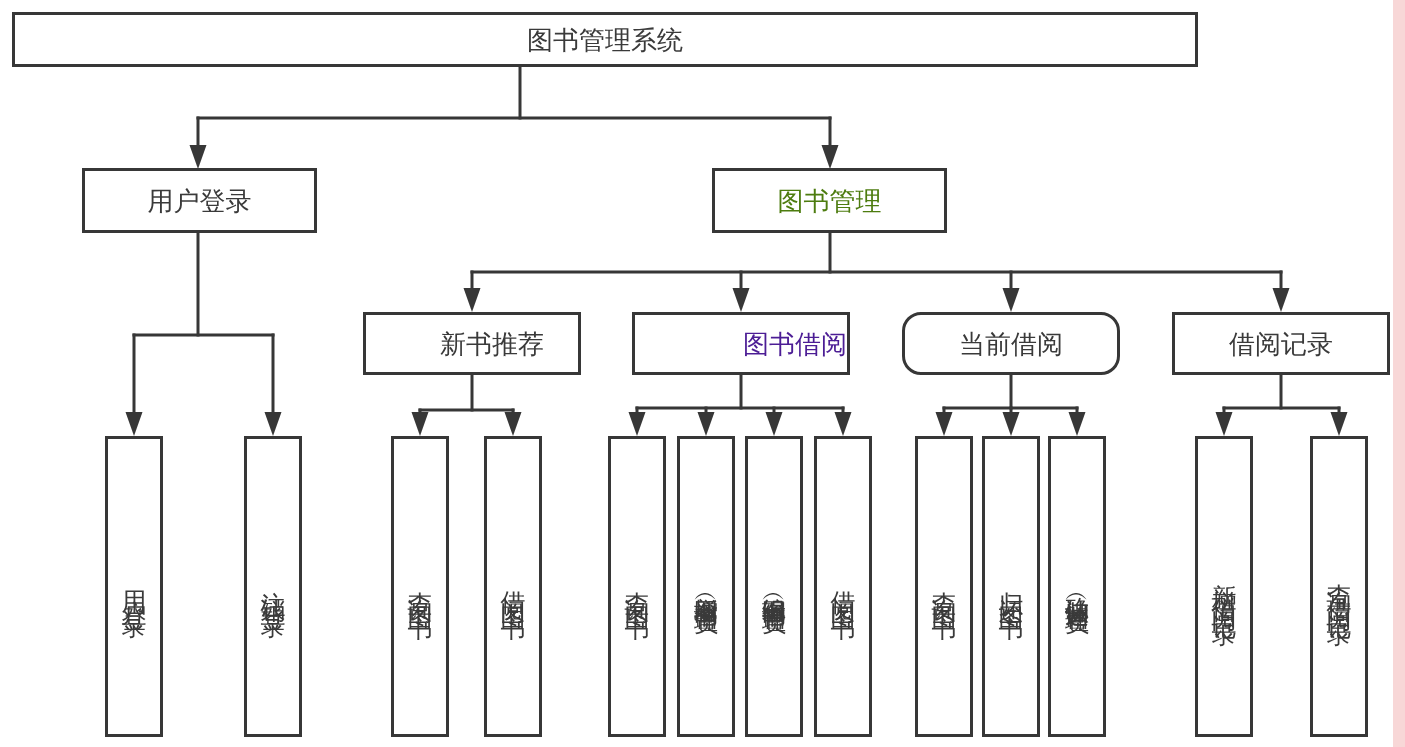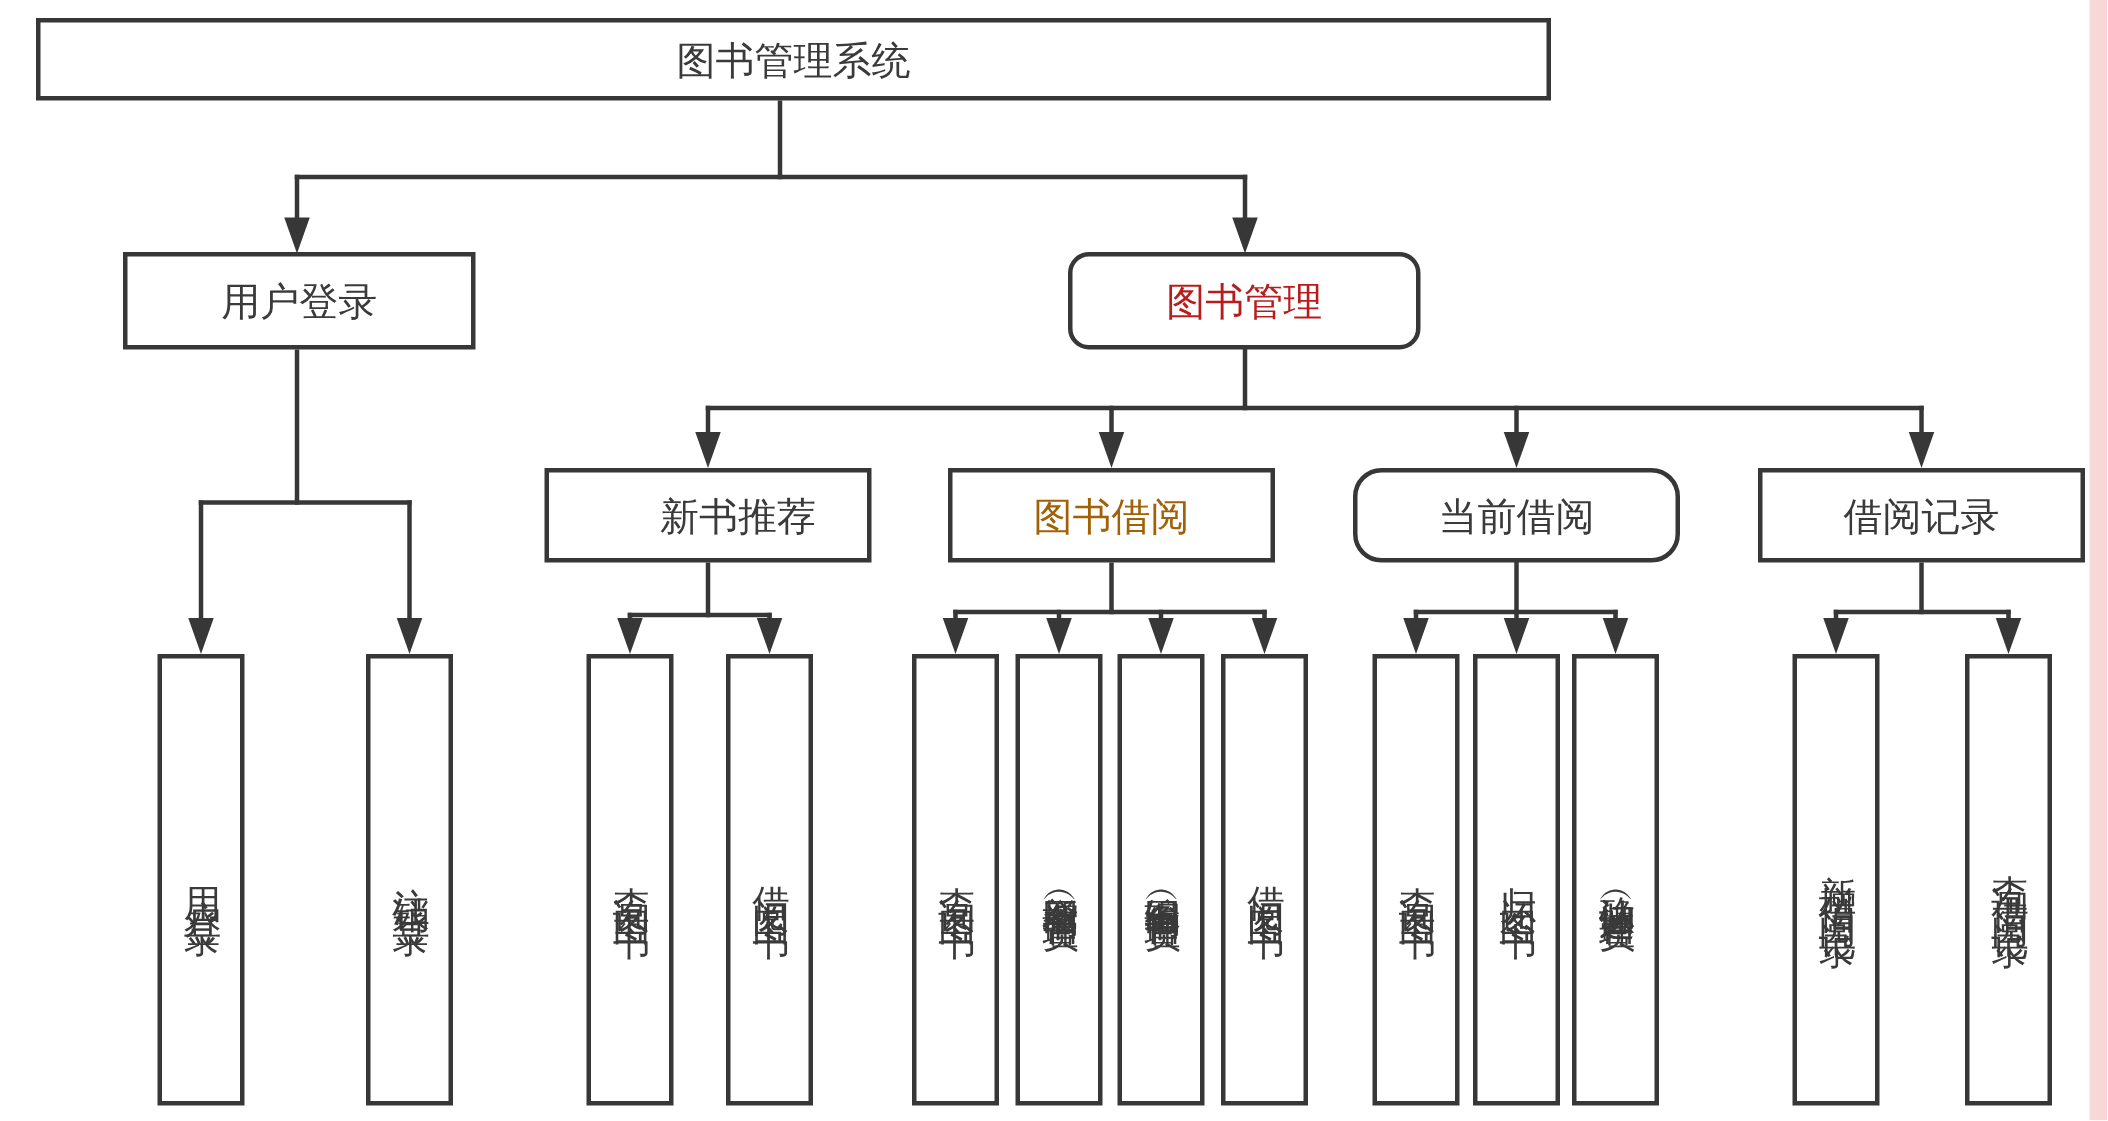--- a/index.html
+++ b/index.html
@@ -29,7 +29,7 @@
   }
   .vbox.long span{font-size:24px;letter-spacing:2px;}
   
-  .n-root        {left:12px;  top:12px;  width:1010px; height:55px;margin-left:12px;}
+  .n-root        {left:12px;  top:12px;  width:1186px; height:55px;}
   .n-user-login  {left:82px;  top:168px; width:235px;  height:65px;}
   .n-book-mgmt   {left:712px; top:168px; width:235px;  height:65px;}
   .n-new-rec     {left:363px; top:312px; width:218px;  height:63px;}

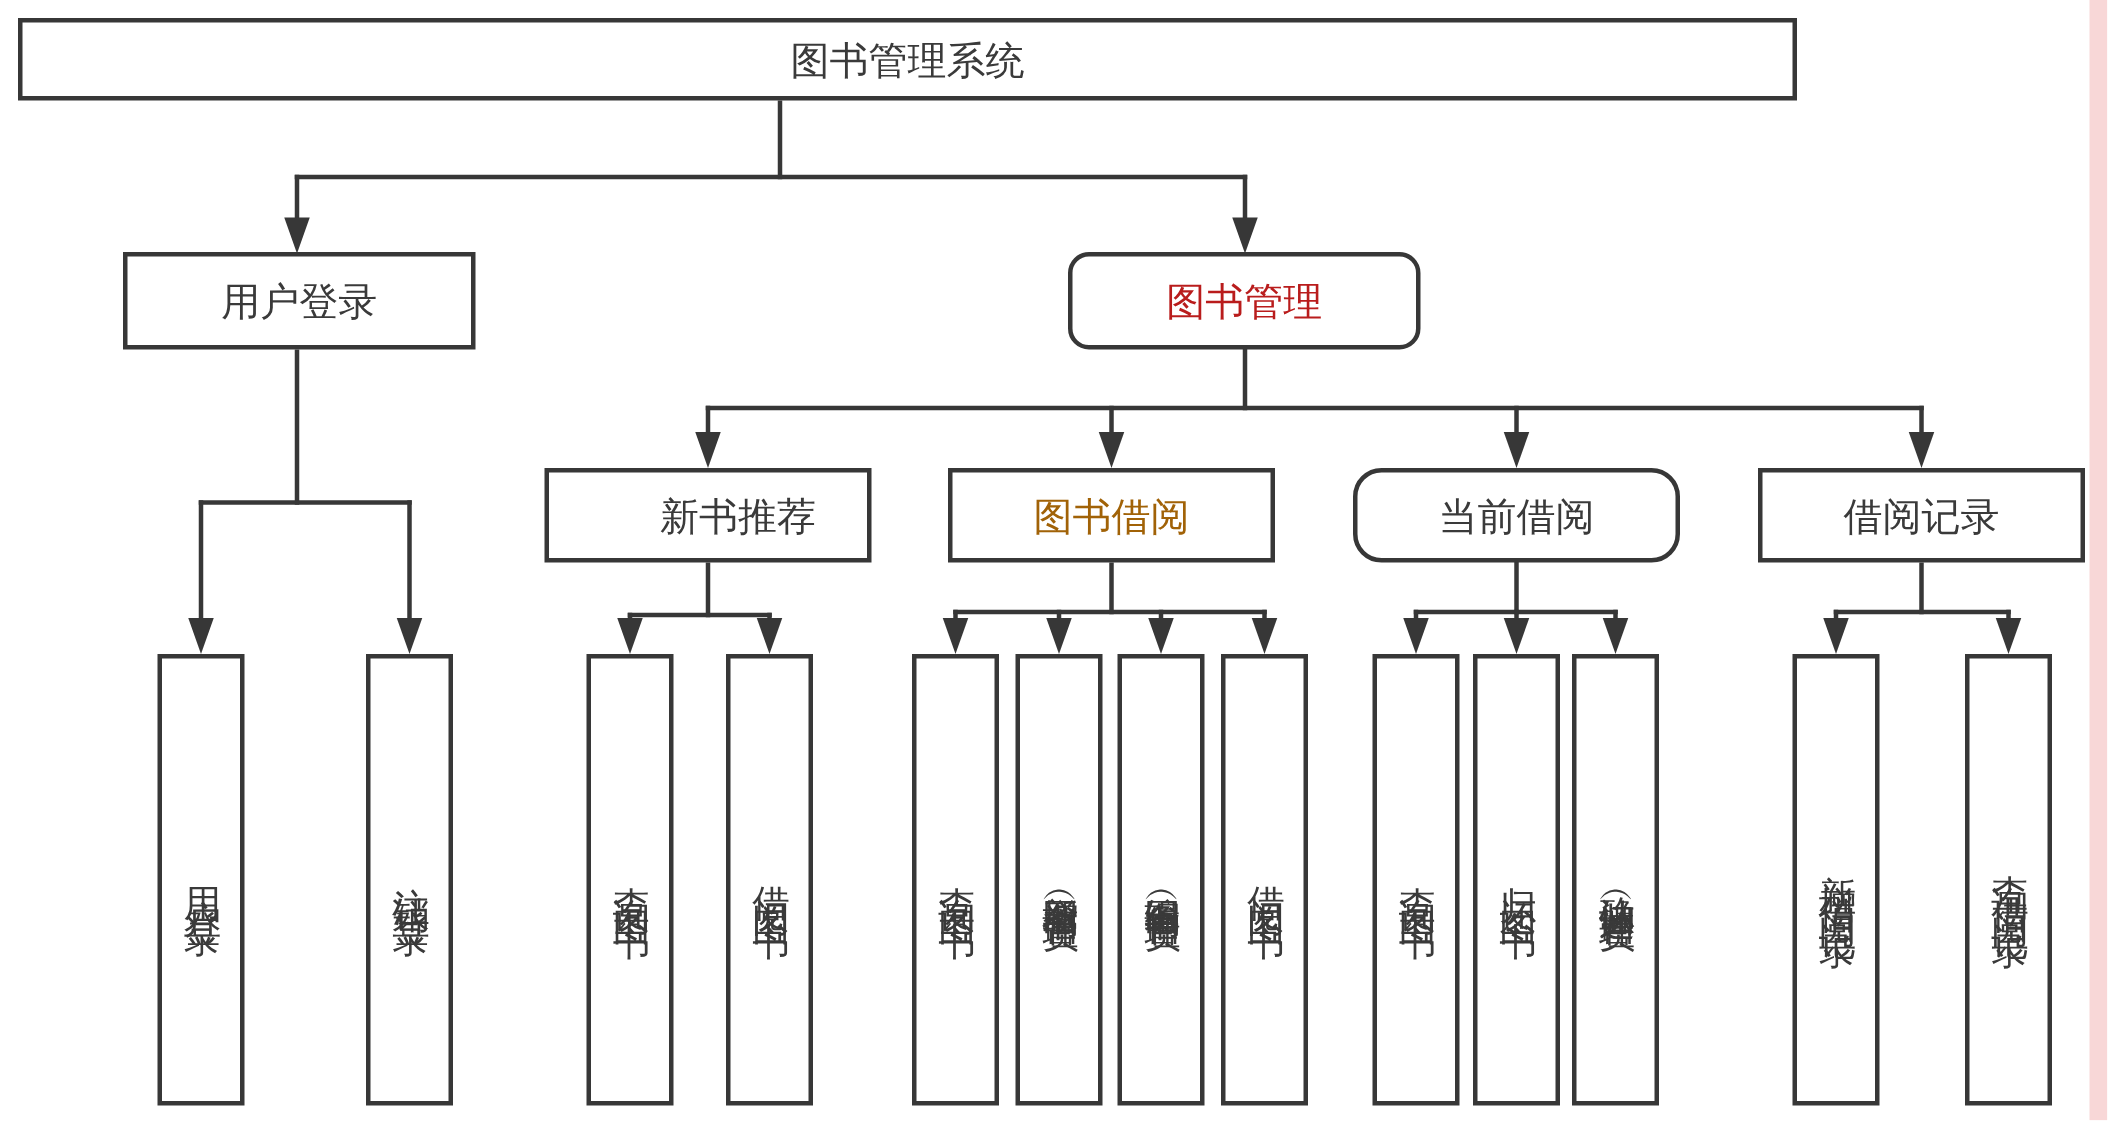--- a/index.html
+++ b/index.html
@@ -130,7 +130,7 @@
   <div class="node hbox n-user-login" style="border-color: rgb(55, 55, 55); color: rgb(58, 58, 58);">
     <span>用户登录</span>
   </div>
-  <div class="node hbox n-book-mgmt" style="border-color: rgb(55, 55, 55); color: #b91c1c; border-radius: 14px;">
+  <div class="node hbox n-book-mgmt" style="border-color: rgb(55, 55, 55); color: #4d7c0f;">
     <span>图书管理</span>
   </div>
 

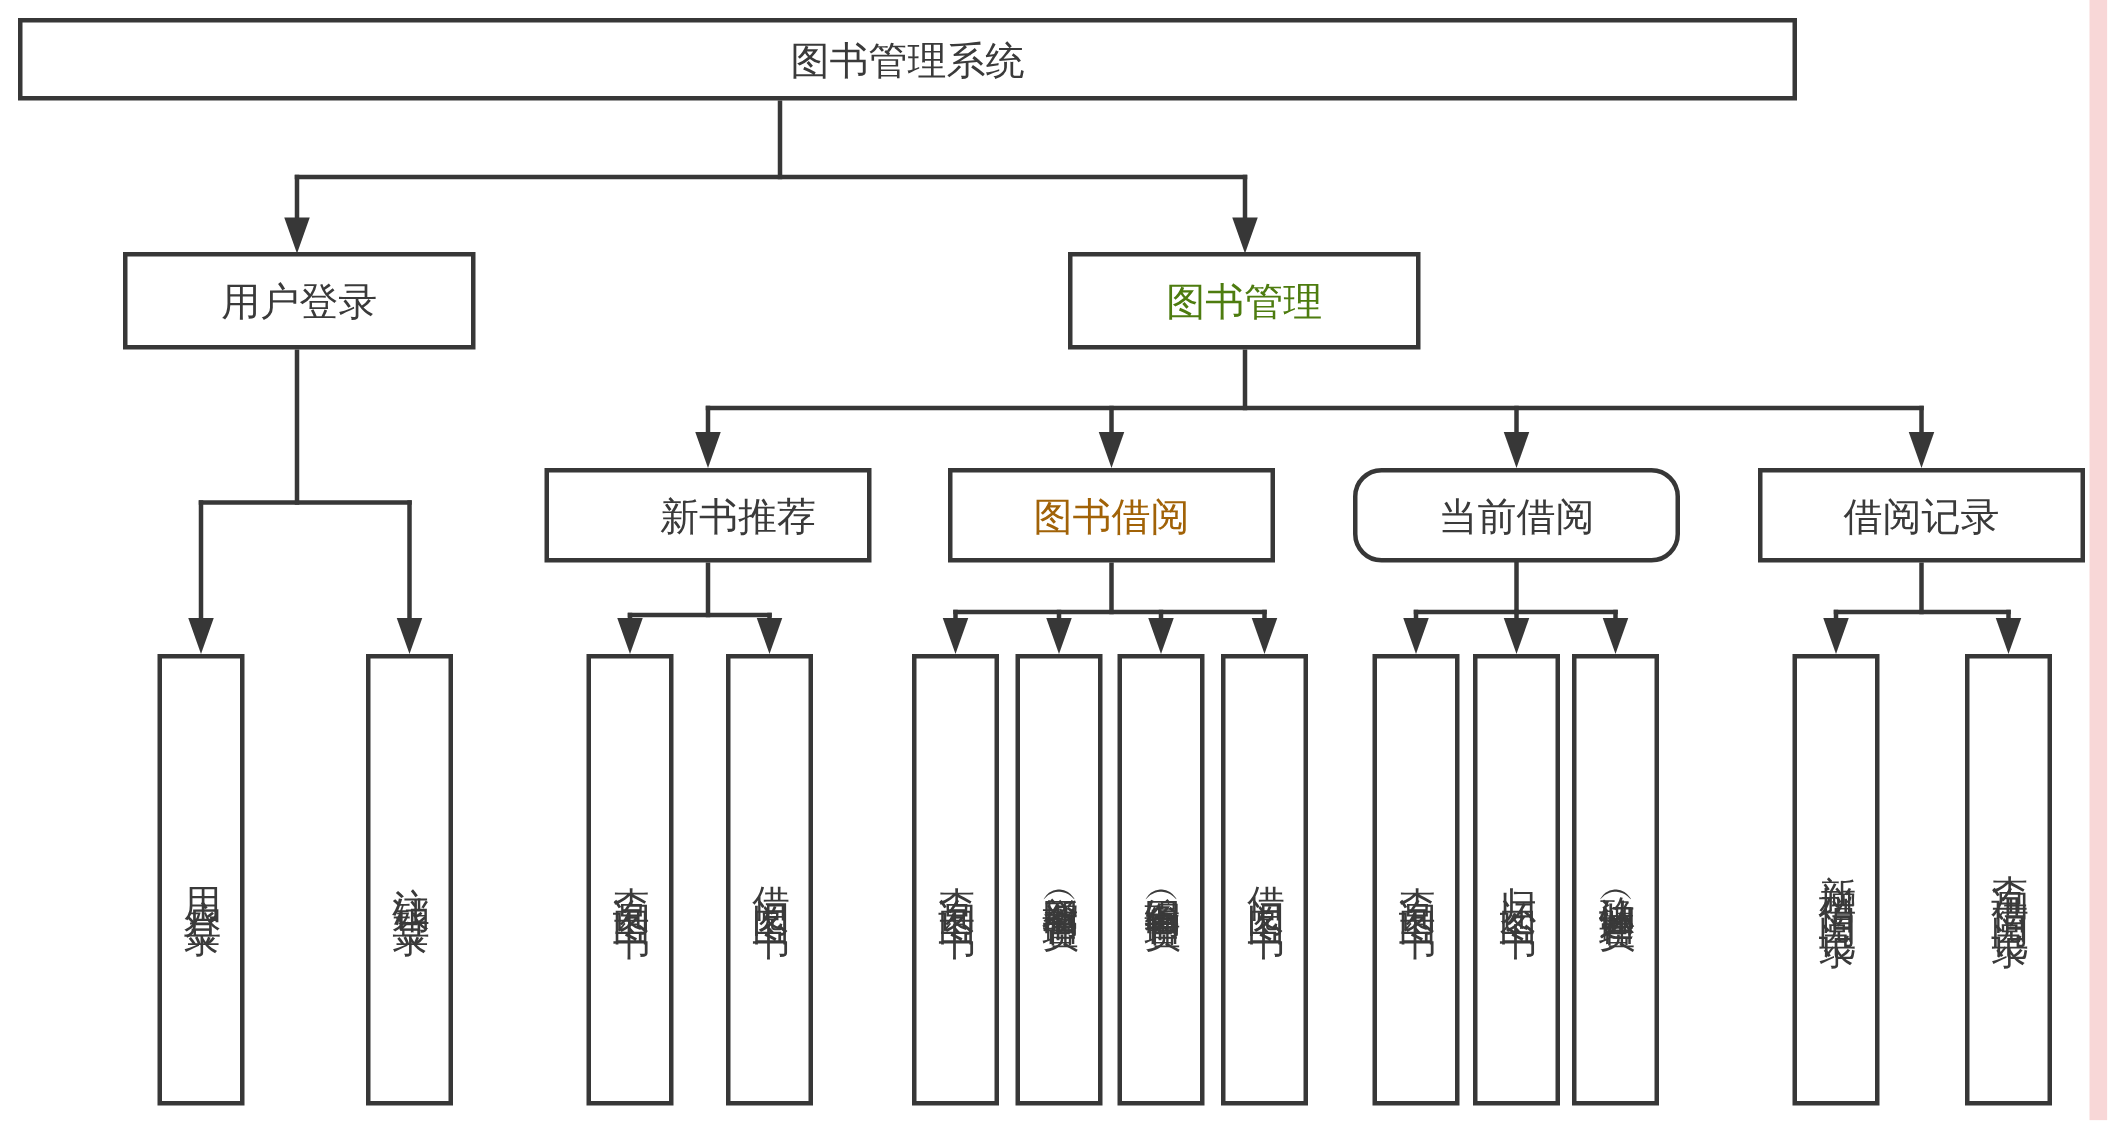--- a/index.html
+++ b/index.html
@@ -137,7 +137,7 @@
   <div class="node hbox n-new-rec" style="border-color: rgb(55, 55, 55); color: rgb(58, 58, 58); padding-left: 40px;">
     <span>新书推荐</span>
   </div>
-  <div class="node hbox n-borrow" style="border-color: rgb(55, 55, 55); color: #a16207;">
+  <div class="node hbox n-borrow" style="border-color: rgb(55, 55, 55); color: #4c1d95; justify-content: flex-end;">
     <span>图书借阅</span>
   </div>
   <div class="node hbox n-current" style="border-color: rgb(55, 55, 55); color: rgb(58, 58, 58);">

